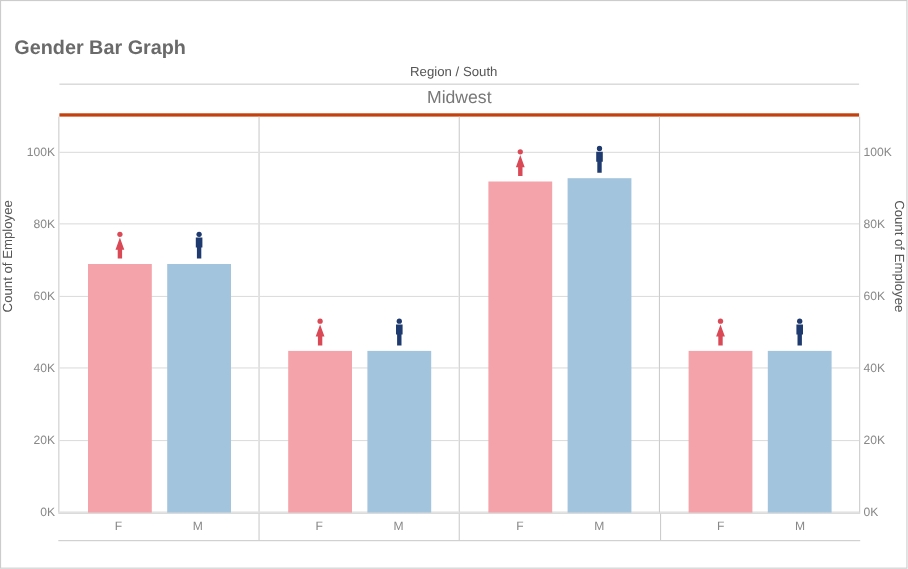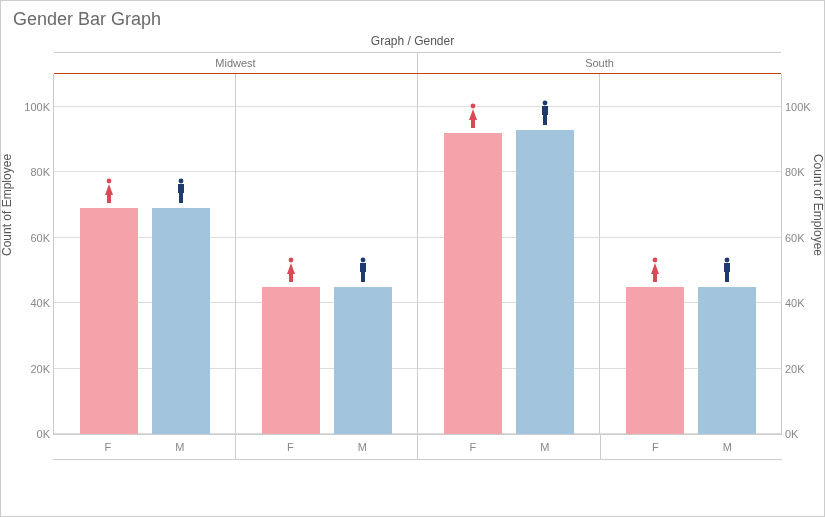--- a/index.html
+++ b/index.html
@@ -17,7 +17,8 @@
     font-size: 18px;
     color: #6a6a6a;
     padding: 8px 12px 4px 12px;
-    font-weight: 400;
+    font-weight: 700;
+    margin-top: 24px;
   }
   .axis-title-top {
     text-align: center;

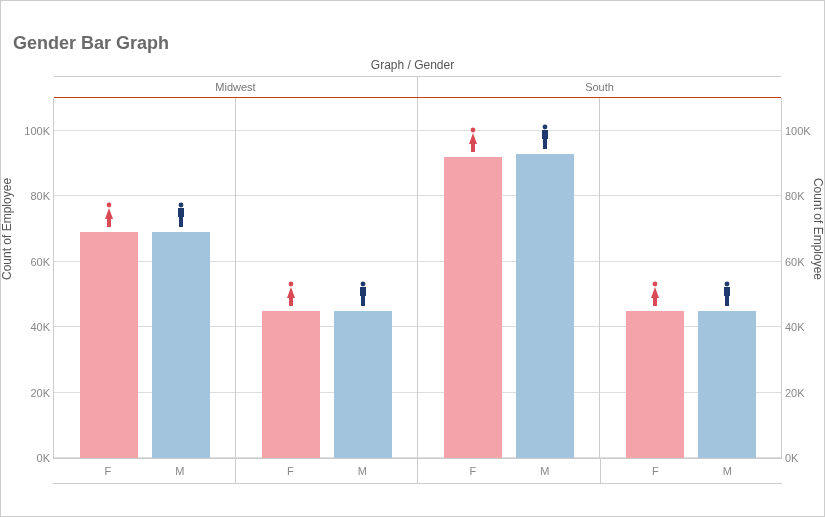--- a/index.html
+++ b/index.html
@@ -156,7 +156,7 @@
 
 <div class="title">Gender Bar Graph</div>
 
-<div class="axis-title-top">Graph / Gender</div>
+<div class="axis-title-top">Region / South</div>
 
 <div class="chart-wrap" style="position:relative;">
   <div class="y-label-left">Count of Employee</div>

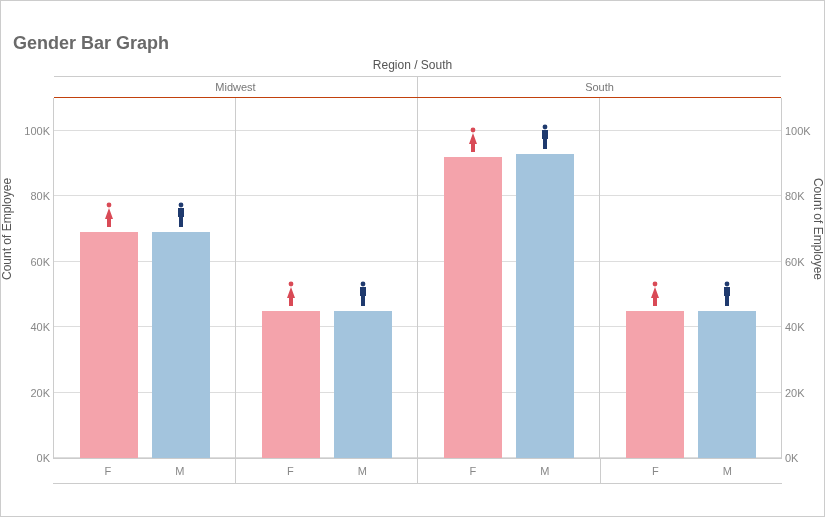--- a/index.html
+++ b/index.html
@@ -32,9 +32,9 @@
   }
   .region-headers {
     display: flex;
-    border-bottom: 1px solid #c2410c;
+    border-bottom: 3px solid #c2410c;
     border-top: 1px solid #ccc;
-    font-size: 11px;
+    font-size: 16px;
     color: #777;
     margin-left: 1px;
     margin-right: 1px;

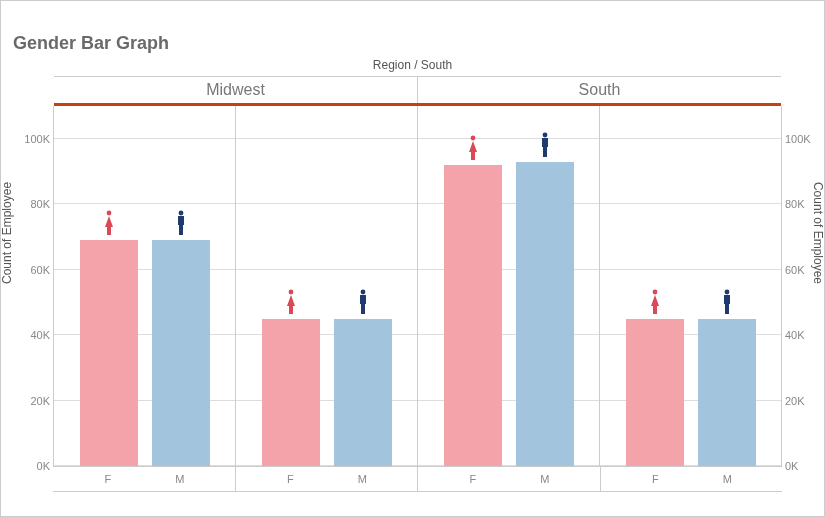--- a/index.html
+++ b/index.html
@@ -164,7 +164,6 @@
 
   <div class="region-headers" id="region-headers">
       <div>Midwest</div>
-      <div>South</div>
     </div>
 
   <div class="plot-row" id="plot-row">

